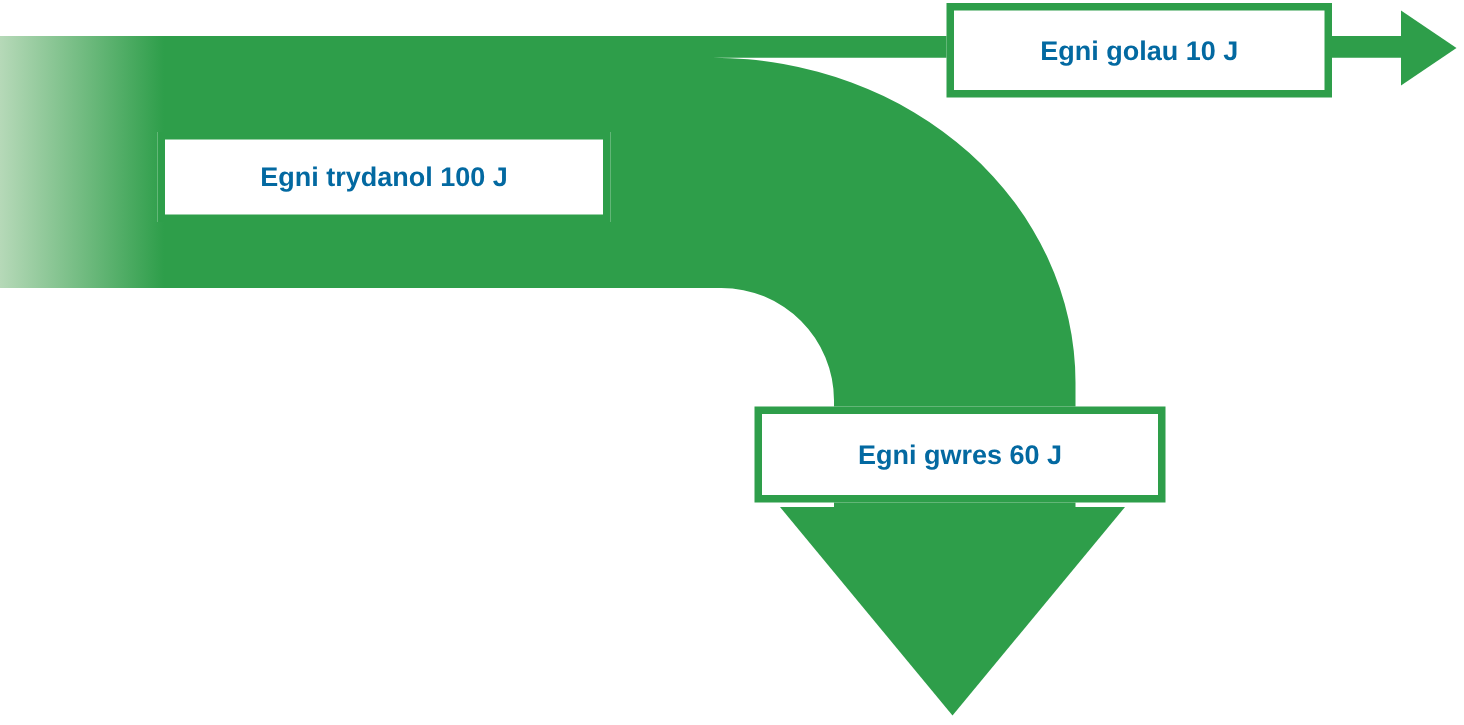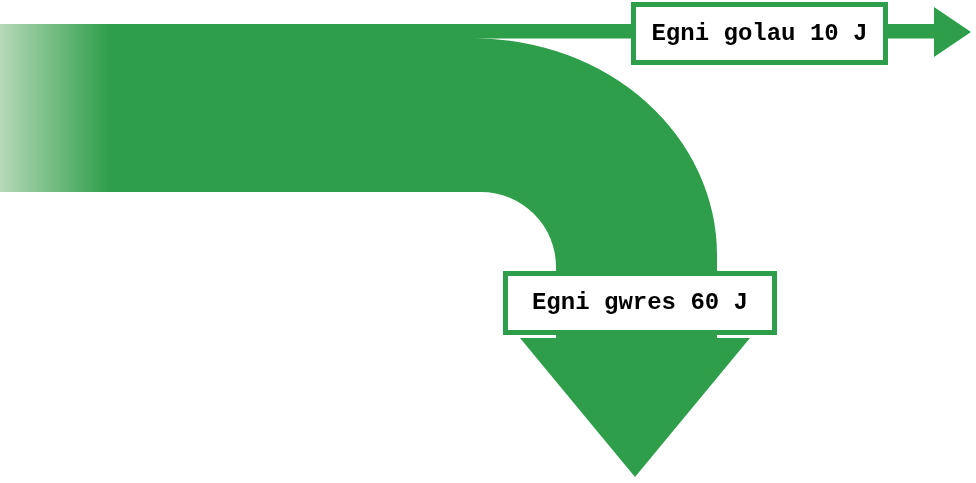--- a/index.html
+++ b/index.html
@@ -32,11 +32,10 @@
   }
   .label-text {
     font-weight: bold;
-    font-size: 24px;
+    font-size: 18px;
     line-height: 1;
-    color: #000000;
+    color: #0369a1;
     white-space: nowrap;
-    font-family: Liberation Mono, monospace;
   }
   .box-input {
     left: 105px;

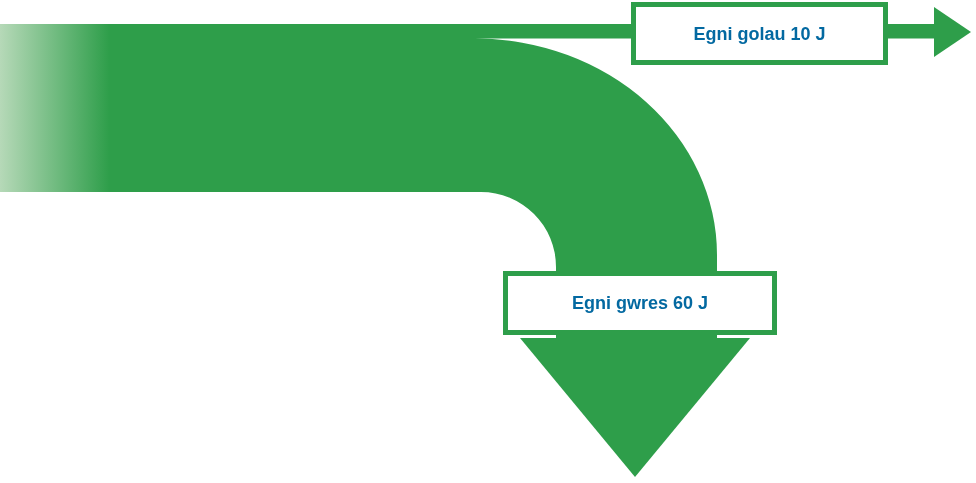--- a/index.html
+++ b/index.html
@@ -81,6 +81,9 @@
     <path fill="#2e9e4a" d="M520,338 L750,338 L635,477 Z"></path>
   </svg>
 
+  <div class="label-box box-input">
+    <span class="label-text">Egni trydanol 100 J</span>
+  </div>
 
   <div class="label-box box-light">
     <span class="label-text">Egni golau 10 J</span>

